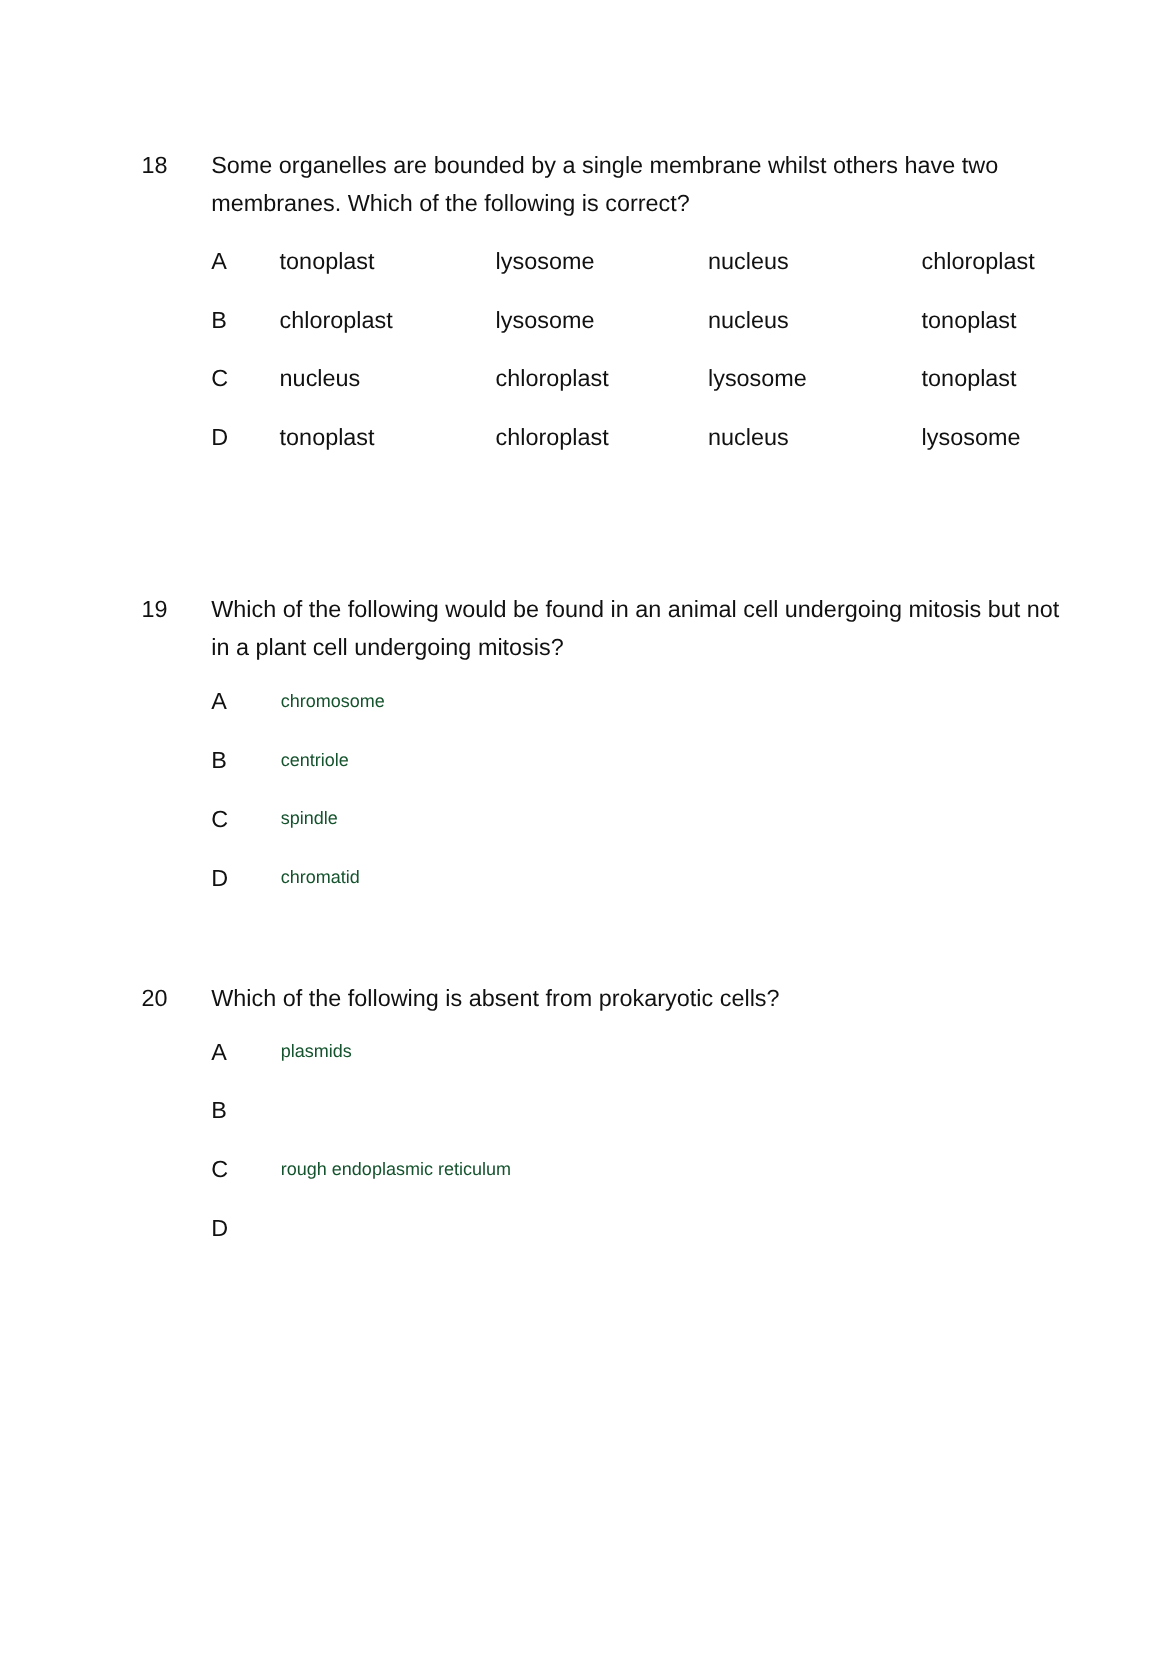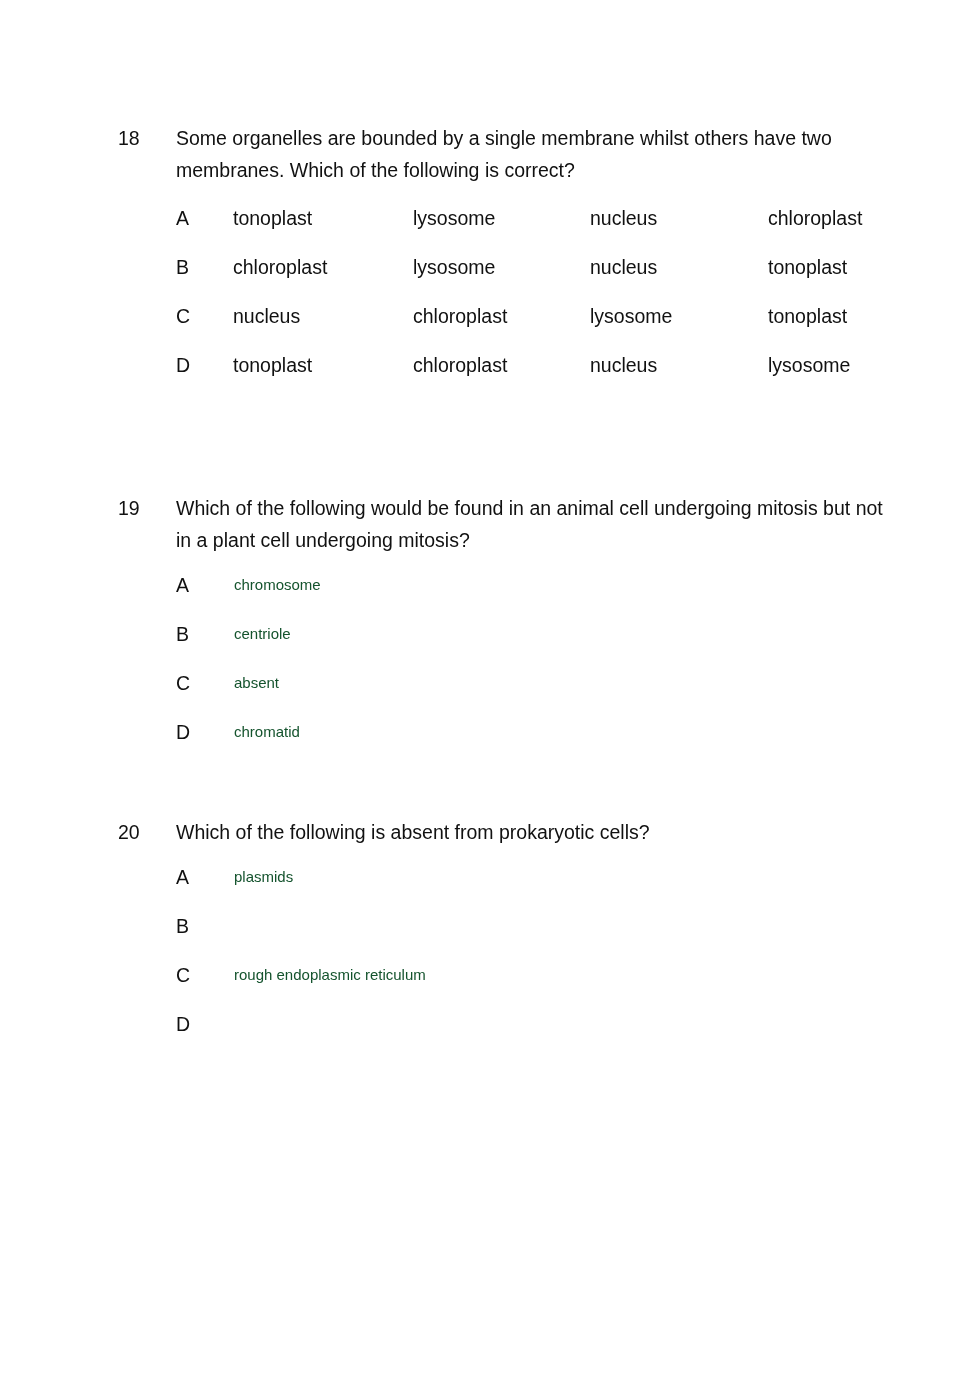--- a/index.html
+++ b/index.html
@@ -181,7 +181,7 @@
       </div>
       <div class="option-row">
         <div class="opt-letter">C</div>
-        <div class="opt-text">absent</div>
+        <div class="opt-text">spindle</div>
       </div>
       <div class="option-row">
         <div class="opt-letter">D</div>

